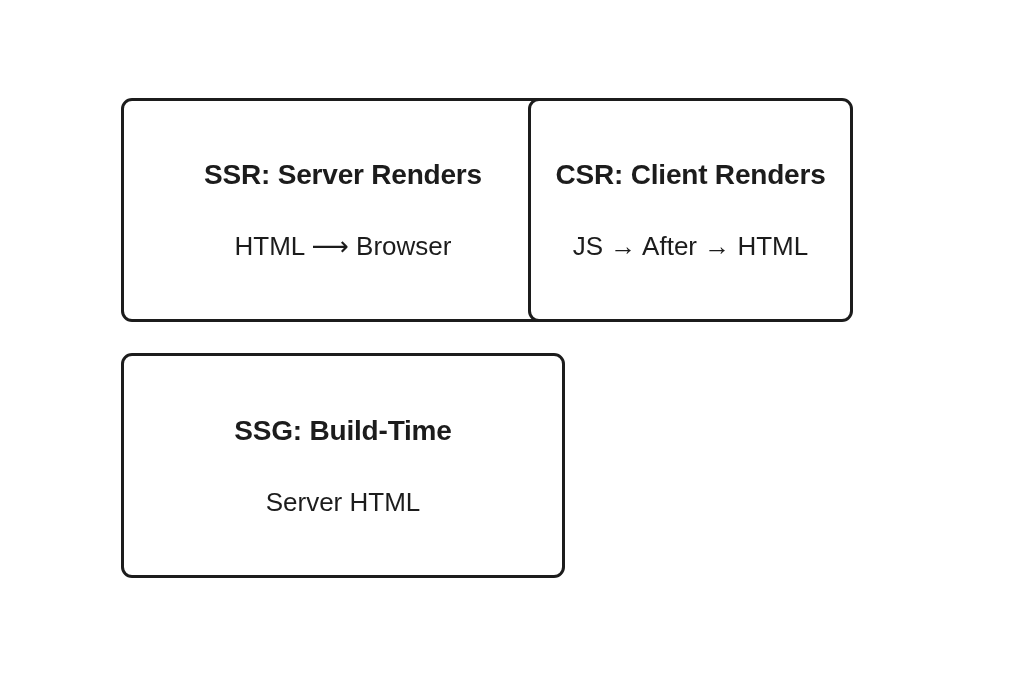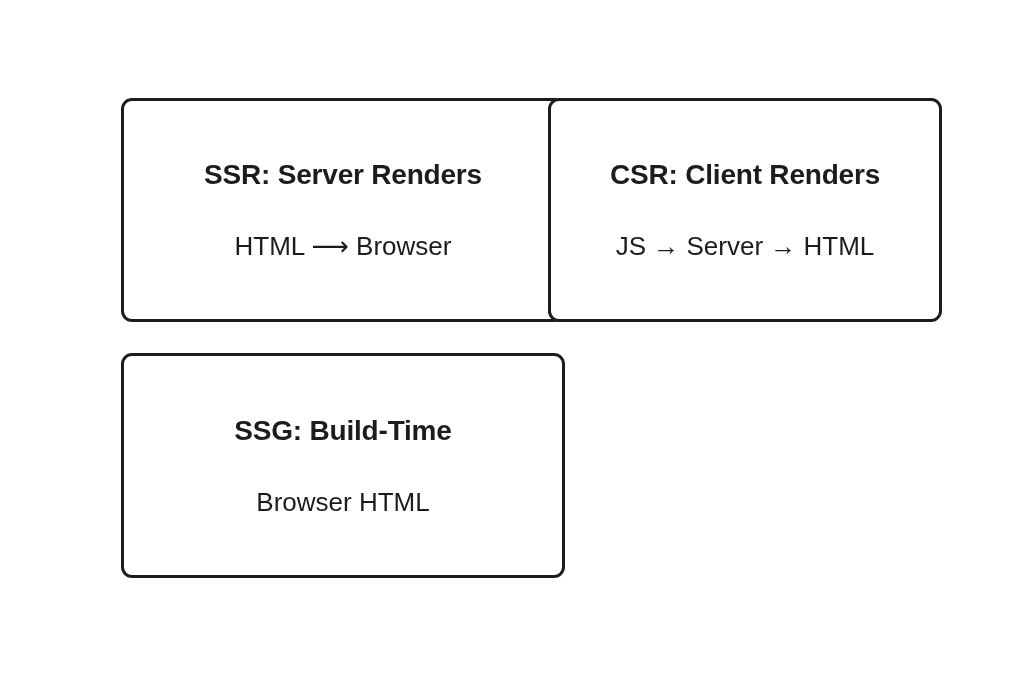--- a/index.html
+++ b/index.html
@@ -38,7 +38,7 @@
   .card.r1 { top: 98px;  height: 224px; }
   .card.r2 { top: 353px; height: 225px; }
   .card.c1 { left: 121px; width: 444px; }
-  .card.c2 { left: 548px; width: 394px; }
+  .card.c2 { left: 528px; width: 325px; }
 
   .card-title {
     font-size: 28px;

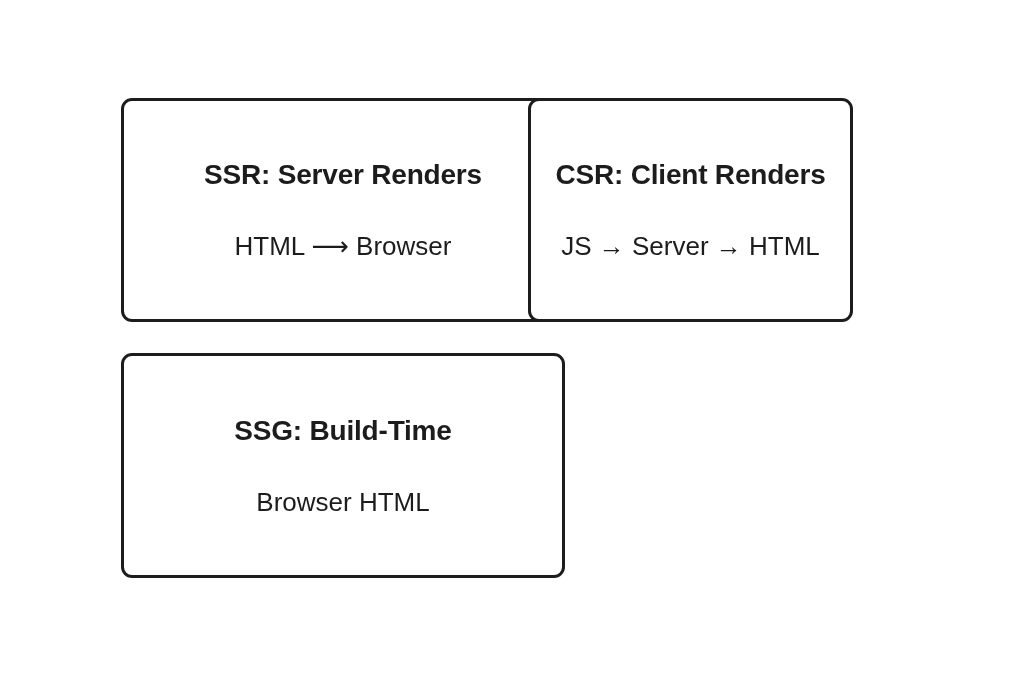--- a/index.html
+++ b/index.html
@@ -73,7 +73,7 @@
 
   <div class="card r1 c2">
     <div class="card-title">CSR: Client Renders</div>
-    <div class="card-subtitle">JS → Server → HTML</div>
+    <div class="card-subtitle">JS → After → HTML</div>
   </div>
 
   <div class="card r2 c1">

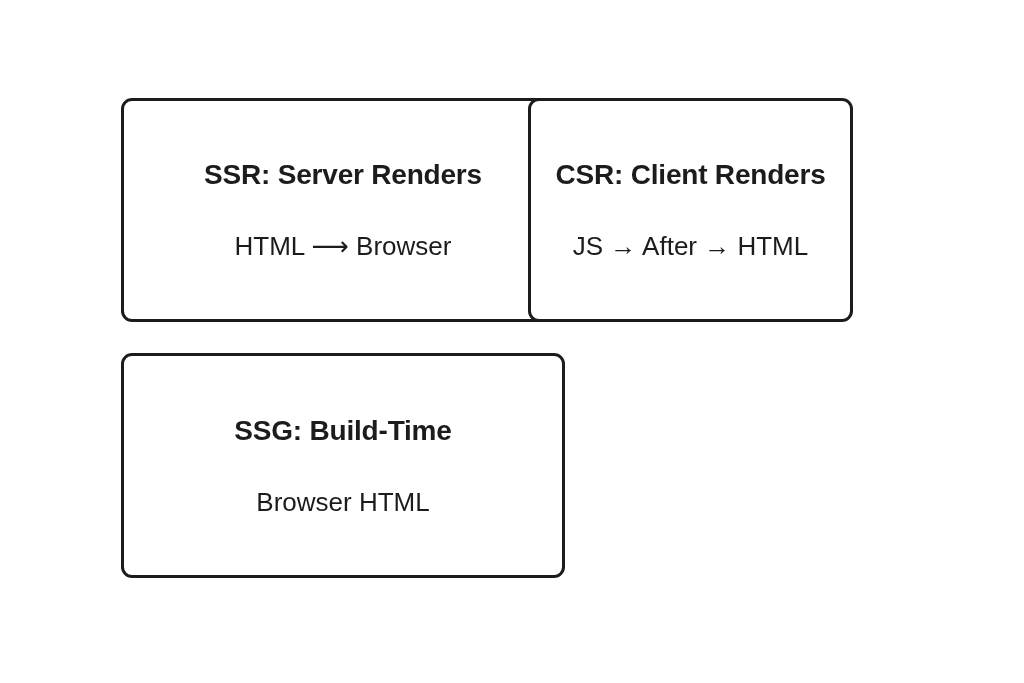--- a/index.html
+++ b/index.html
@@ -78,7 +78,7 @@
 
   <div class="card r2 c1">
     <div class="card-title">SSG: Build-Time</div>
-    <div class="card-subtitle">Browser HTML</div>
+    <div class="card-subtitle">Server HTML</div>
   </div>
 
 

